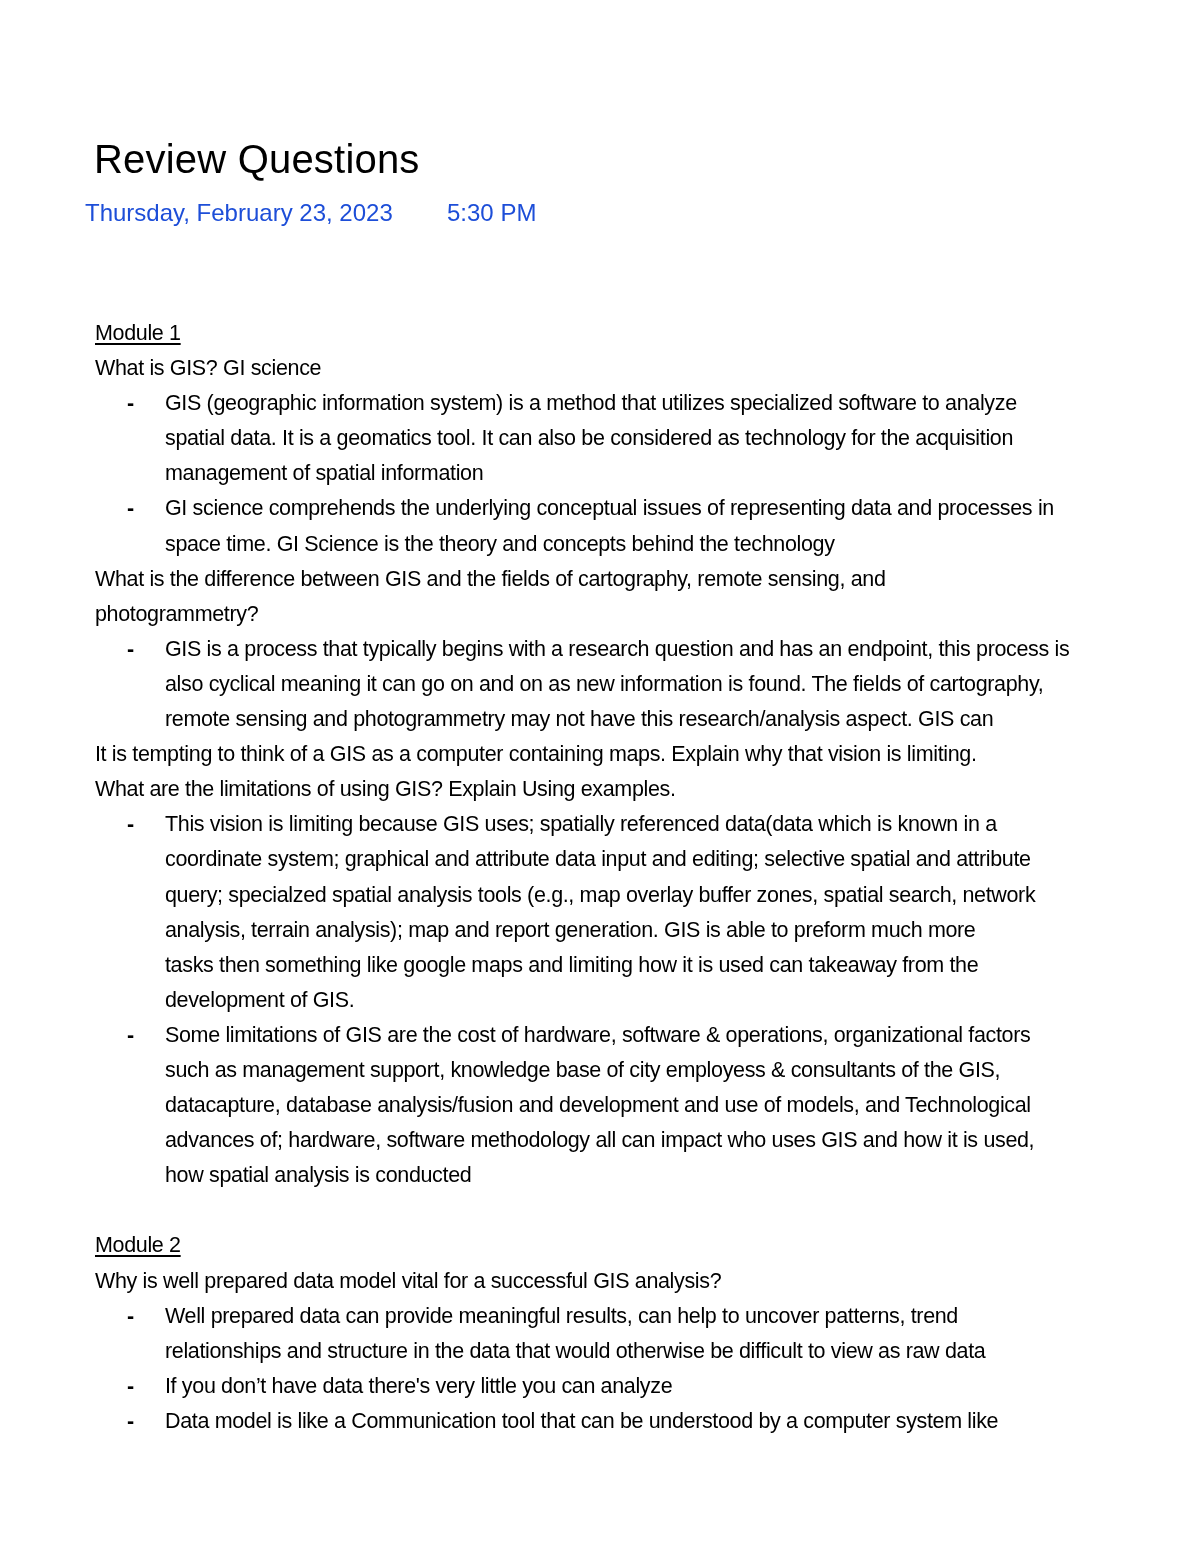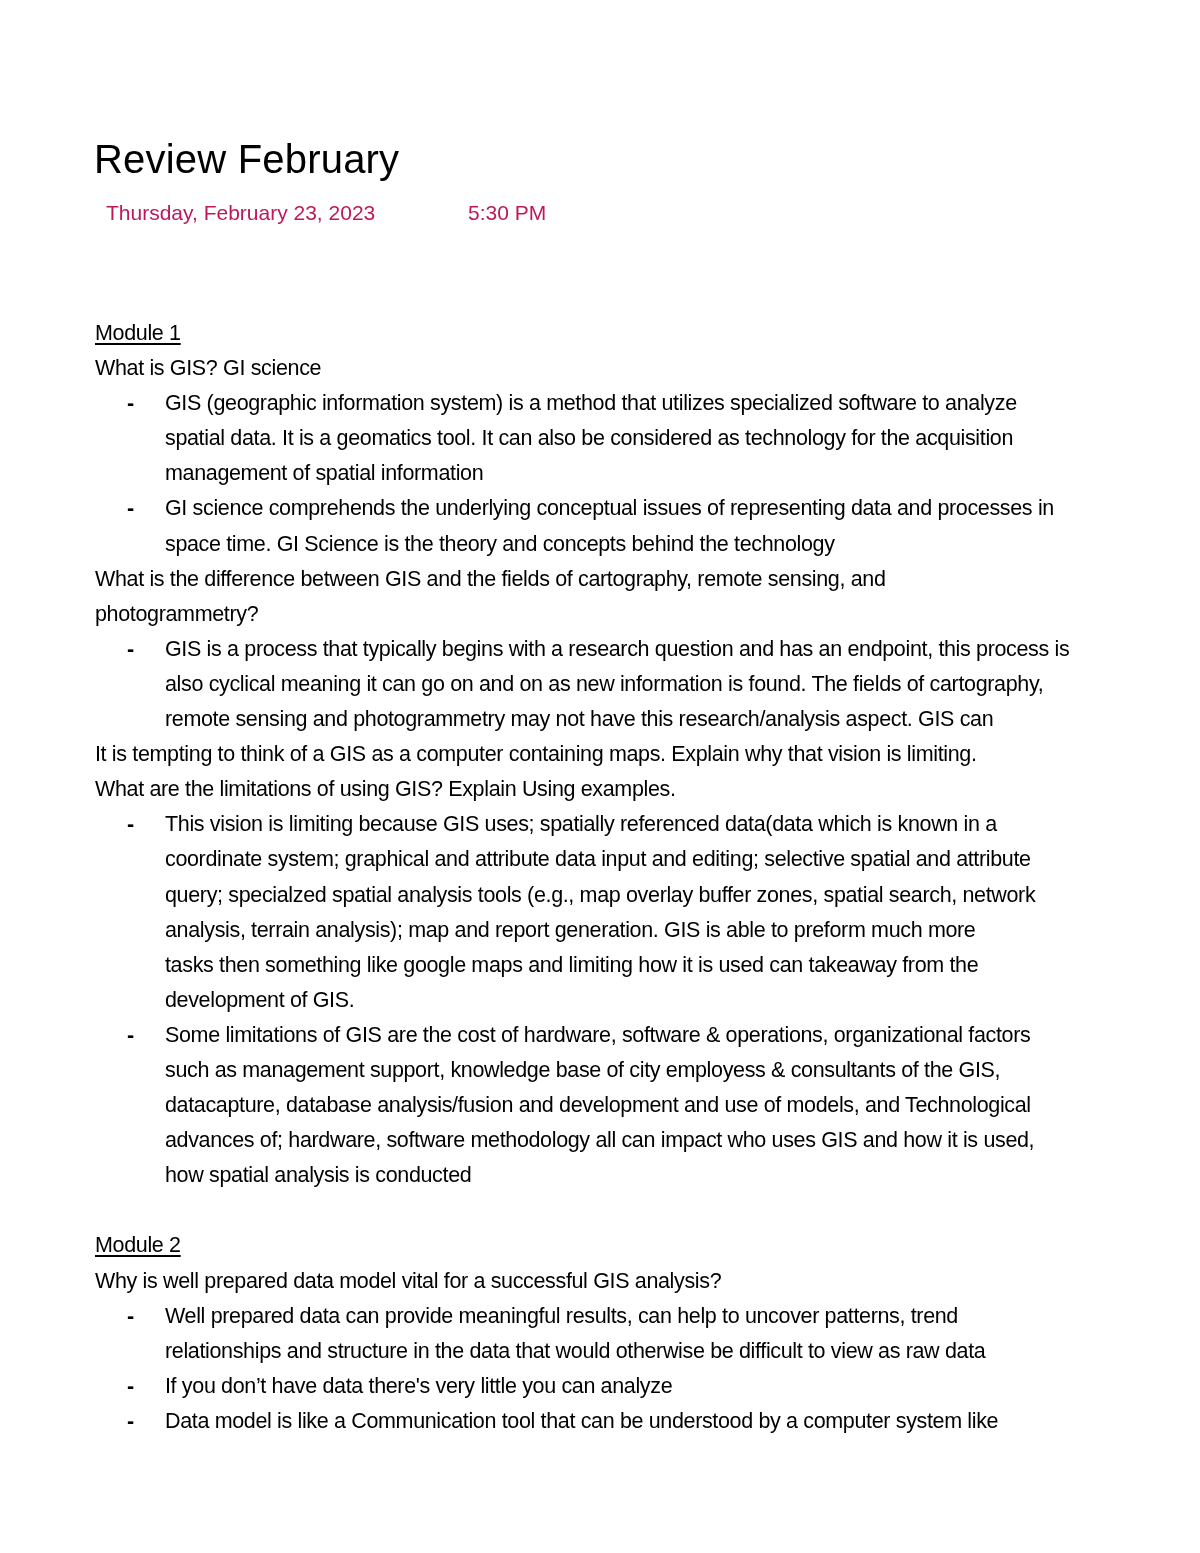--- a/index.html
+++ b/index.html
@@ -84,7 +84,7 @@
 
 <div class="page">
 
-  <div class="title">Review February</div>
+  <div class="title">Review Questions</div>
 
   <div class="meta">
     <span>Thursday, February 23, 2023</span>

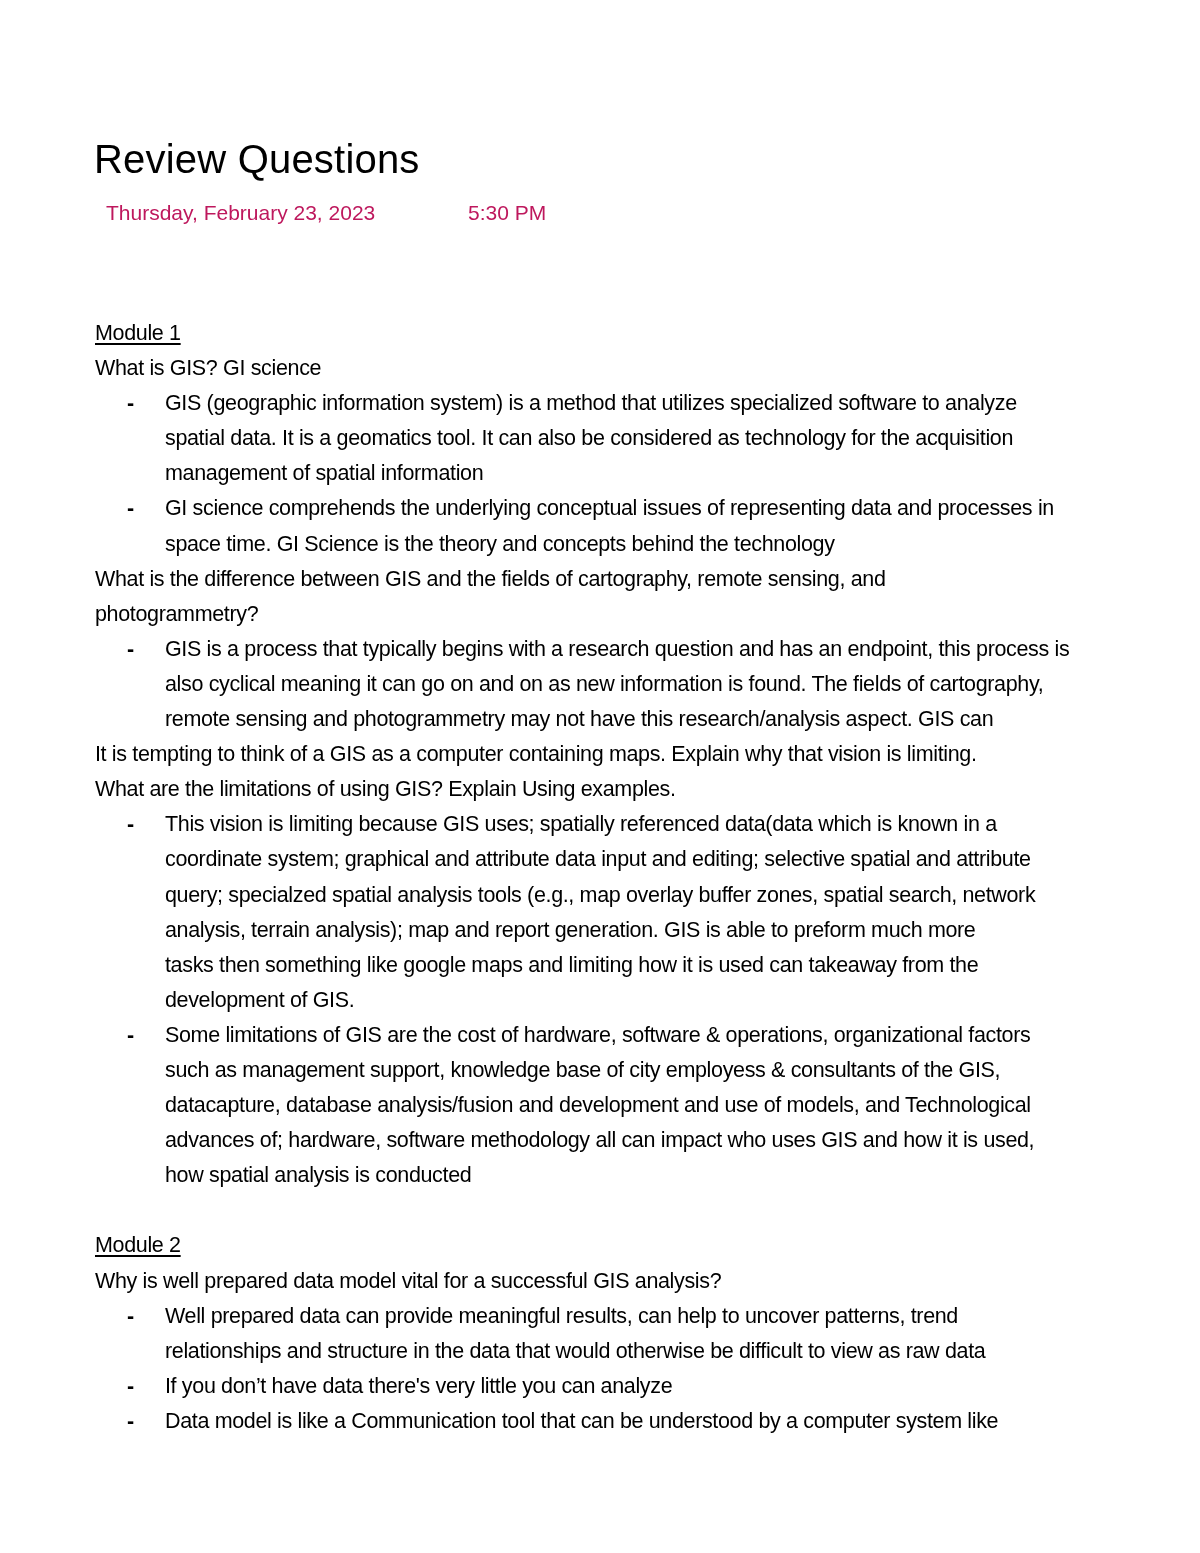--- a/index.html
+++ b/index.html
@@ -34,11 +34,11 @@
     }
     .meta {
       position: absolute;
-      left: 106px;
+      left: 85px;
       top: 199px;
-      font-size: 21px;
+      font-size: 24px;
       line-height: 28px;
-      color: #be185d;
+      color: #1d4ed8;
       white-space: nowrap;
     }
     .meta .time {

